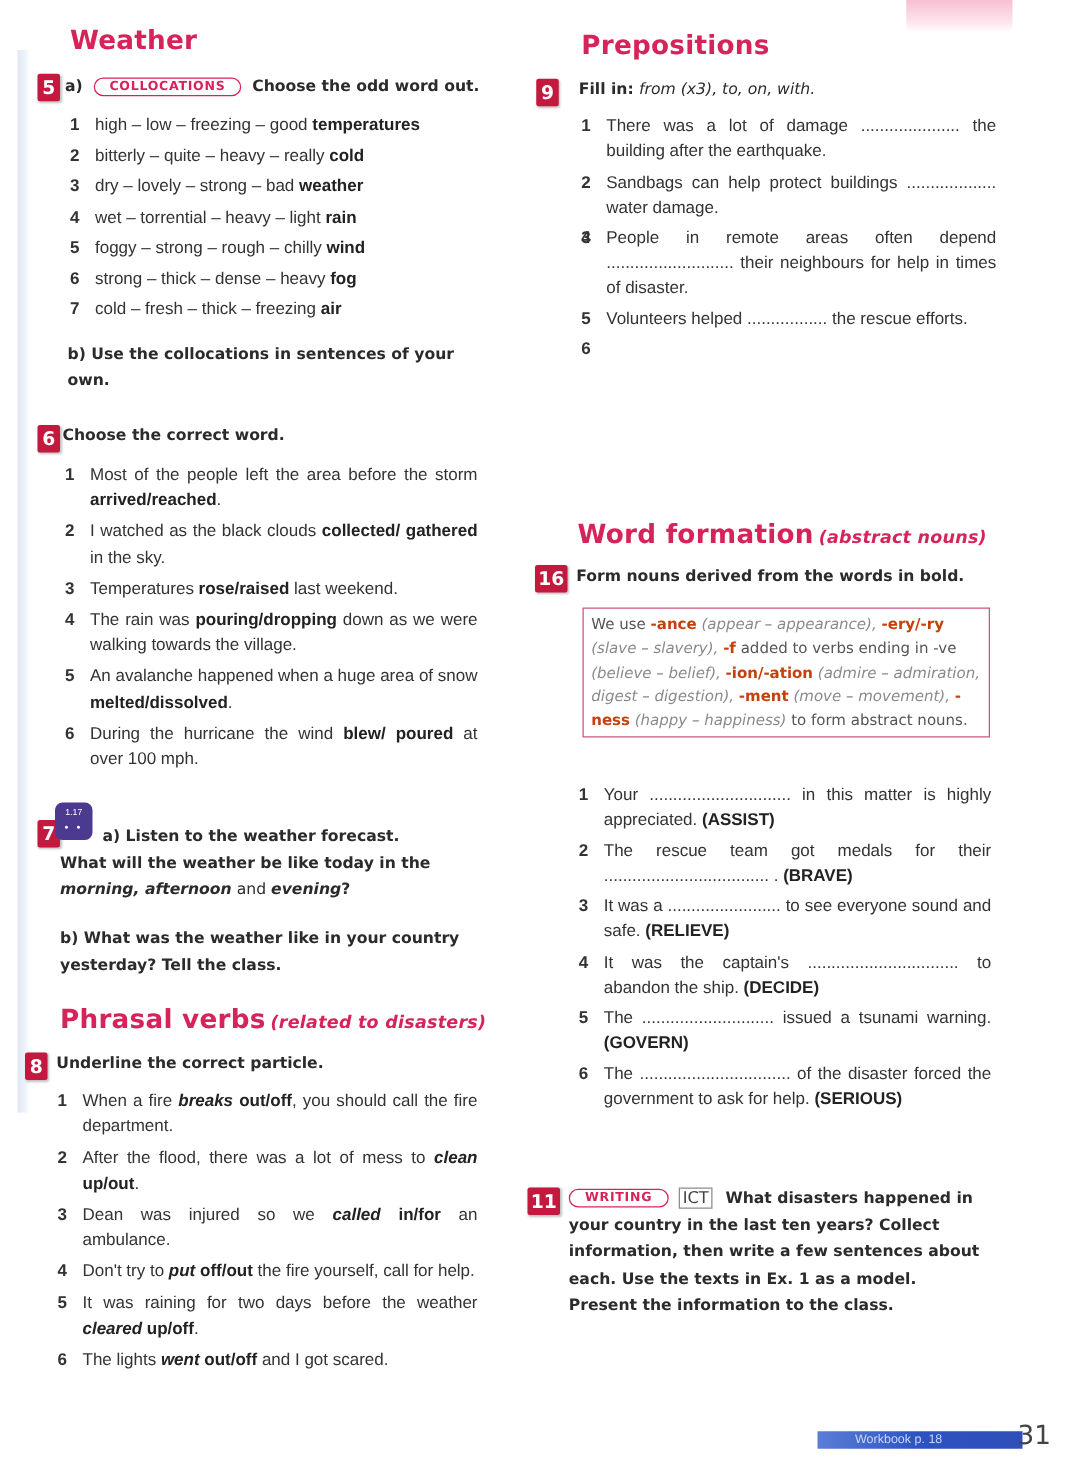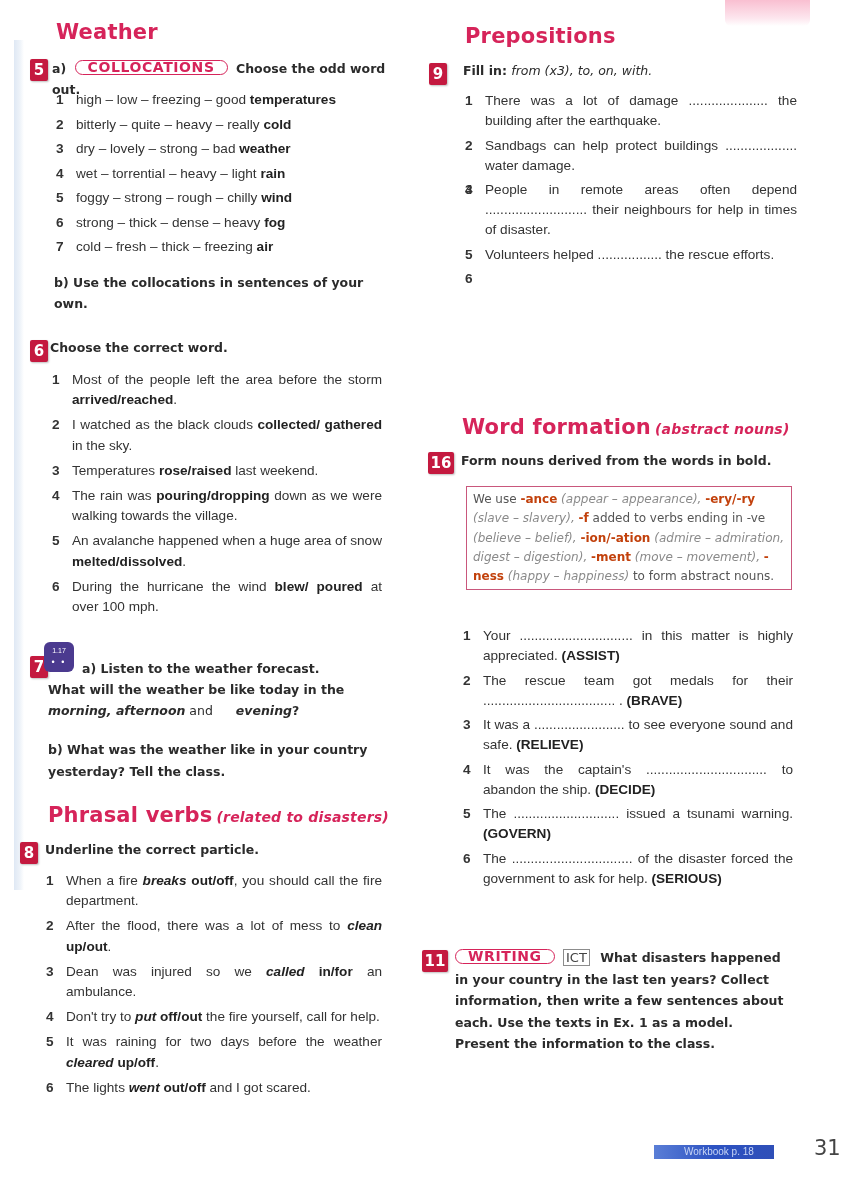--- a/index.html
+++ b/index.html
@@ -25,7 +25,7 @@
 
   .instr { position: absolute; font-family: "DejaVu Sans", sans-serif; font-weight: bold; font-size: 12.5px; color: #2b2b2b; line-height: 21px; }
   .instr i { font-weight: normal; font-style: italic; }
-  .pill { display: inline-block; border: 1.5px solid #d6245a; border-radius: 10px; color: #d6245a; font-size: 14px; font-weight: bold;
+  .pill { display: inline-block; border: 1.5px solid #d6245a; border-radius: 10px; color: #d6245a; font-size: 10px; font-weight: bold;
     padding: 0 12px; line-height: 13px; letter-spacing: 0.6px; vertical-align: 1px; margin: 0 4px; }
   .ict { display: inline-block; border: 1px solid #8c8c8c; padding: 0 2px; font-weight: normal; font-size: 13px; line-height: 15px; margin-right: 6px; color: #444; }
 

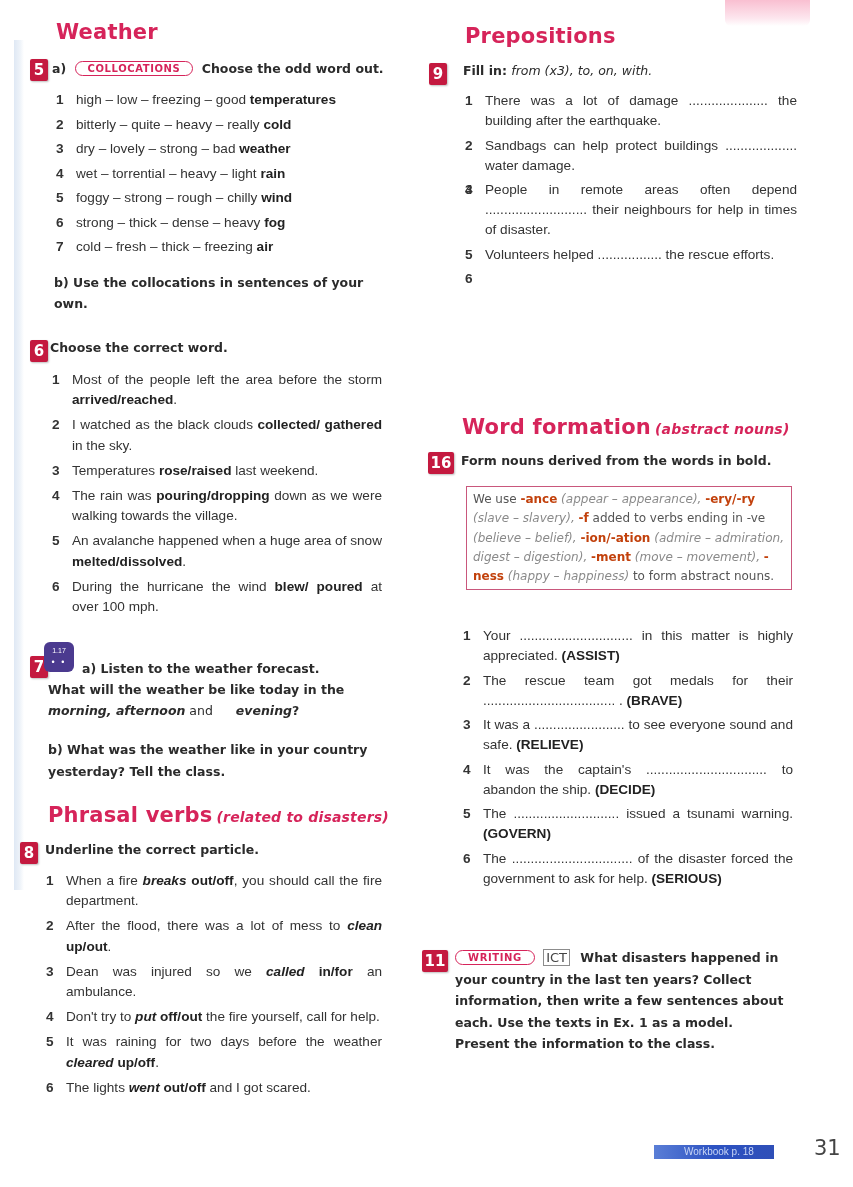--- a/index.html
+++ b/index.html
@@ -93,7 +93,7 @@
   <div class="instr" style="left:18px; top:658px; width:340px;">
     <div style="padding-left:34px;">a) Listen to the weather forecast.</div>
     <div>What will the weather be like today in the</div>
-    <div><i style="font-weight:bold;">morning, afternoon</i><span style="font-weight:normal;"> and </span><i style="font-weight:bold;margin-left:19px;">evening</i><span>?</span></div>
+    <div><i style="font-weight:bold;">morning, afternoon</i><span style="font-weight:normal;"> and </span><i style="font-weight:bold;">evening</i><span>?</span></div>
   </div>
   <div class="instr" style="left:18px; top:739px; width:340px; line-height:22px;">b) What was the weather like in your country yesterday? Tell the class.</div>
 

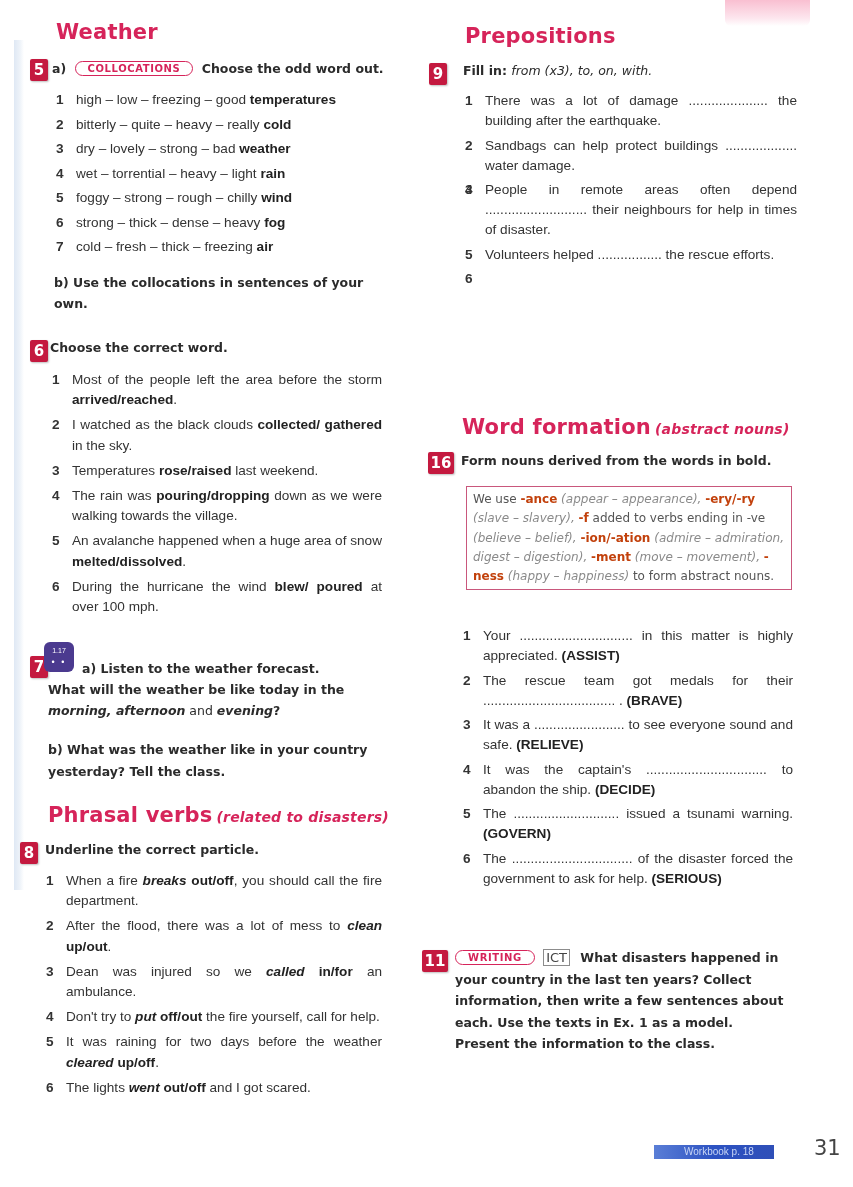--- a/index.html
+++ b/index.html
@@ -43,7 +43,7 @@
   .audio-icon { position: absolute; width: 30px; height: 30px; background: #4b3a8f; border-radius: 6px; color: #fff; font-size: 7px; text-align: center; line-height: 12px; padding-top: 3px; }
   .audio-icon .dots { display: block; font-size: 9px; line-height: 10px; letter-spacing: 2px; }
 
-  .footer-tab { position: absolute; left: 654px; top: 1145px; width: 120px; height: 14px;
+  .footer-tab { position: absolute; left: 654px; top: 1145px; width: 164px; height: 14px;
     background: linear-gradient(90deg, #5a7ed6 0%, #2c52c2 50%, #2f4fb8 100%); color: #c9d6f5; font-size: 10px; line-height: 14px; padding-left: 30px; overflow: hidden; }
   .page-num { position: absolute; left: 814px; top: 1136px; font-size: 21px; color: #444; font-family: "DejaVu Sans", sans-serif; }
 </style>

